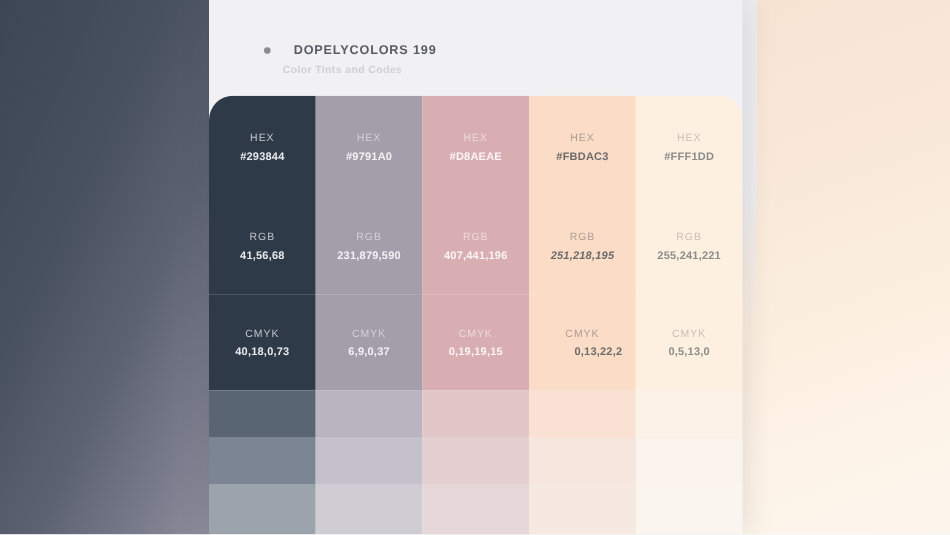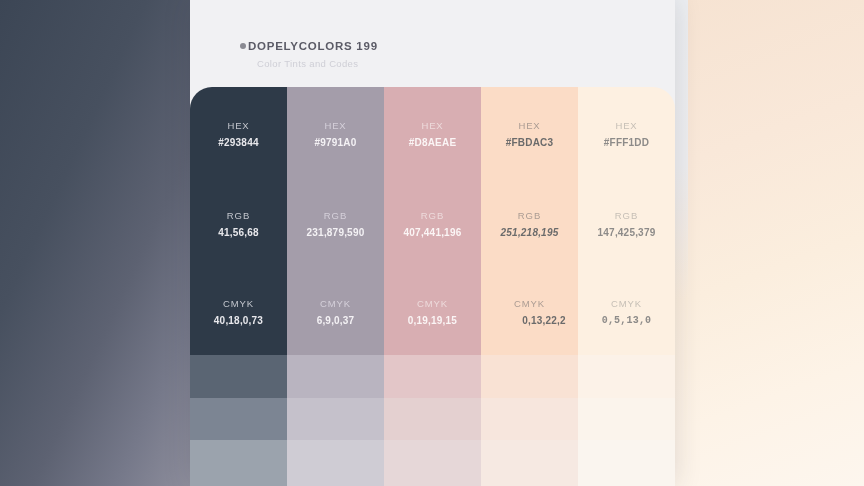--- a/index.html
+++ b/index.html
@@ -59,7 +59,7 @@
   .header-row {
     display: flex;
     align-items: center;
-    gap: 2px;
+    gap: 21px;
   }
   .bullet {
     width: 6px; height: 6px;

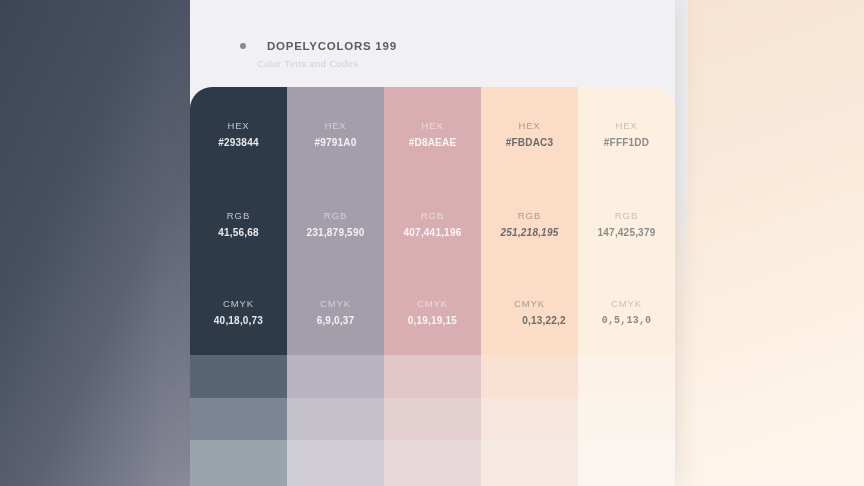--- a/index.html
+++ b/index.html
@@ -77,7 +77,7 @@
     margin-top: 6px;
     margin-left: 17px;
     font-size: 9.5px;
-    font-weight: normal;
+    font-weight: bold;
     letter-spacing: 0.35px;
     color: #cfcfd6;
   }

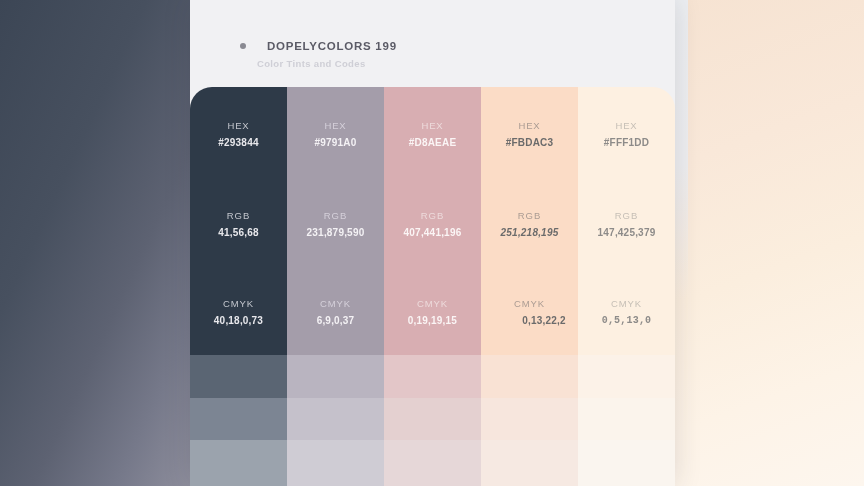--- a/index.html
+++ b/index.html
@@ -211,7 +211,7 @@
         </div>
         <div class="cell" style="background: rgb(253, 240, 225);">
           <div class="cell-label" style="color: rgb(198, 191, 182);">RGB</div>
-          <div class="cell-value" style="color: rgb(141, 139, 137);">147,425,379</div>
+          <div class="cell-value" style="color: rgb(141, 139, 137);">255,241,221</div>
         </div>
         <div class="cell" style="background: rgb(253, 240, 225);">
           <div class="cell-label" style="color: rgb(198, 191, 182);">CMYK</div>

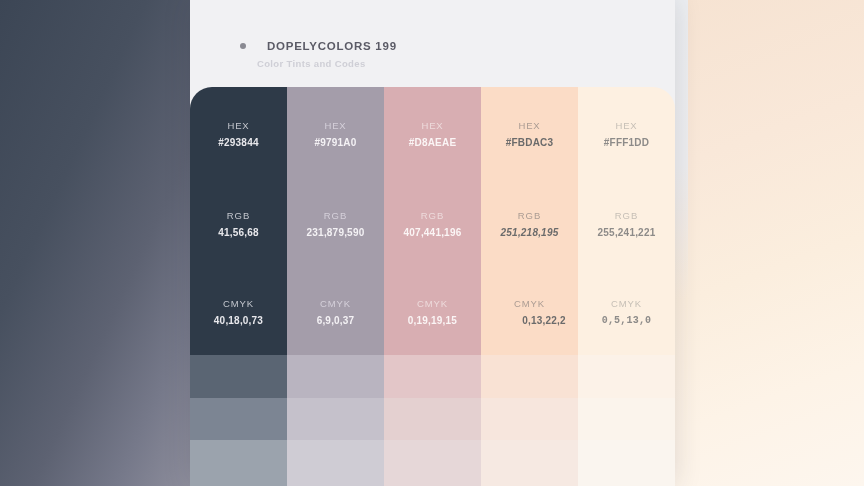--- a/index.html
+++ b/index.html
@@ -215,7 +215,7 @@
         </div>
         <div class="cell" style="background: rgb(253, 240, 225);">
           <div class="cell-label" style="color: rgb(198, 191, 182);">CMYK</div>
-          <div class="cell-value" style="color: rgb(141, 139, 137); font-family: Liberation Mono, monospace;">0,5,13,0</div>
+          <div class="cell-value" style="color: rgb(141, 139, 137);">0,5,13,0</div>
         </div>
         <div class="tint" style="background: rgb(252, 242, 232);"></div>
         <div class="tint" style="background: rgb(251, 244, 236);"></div>

